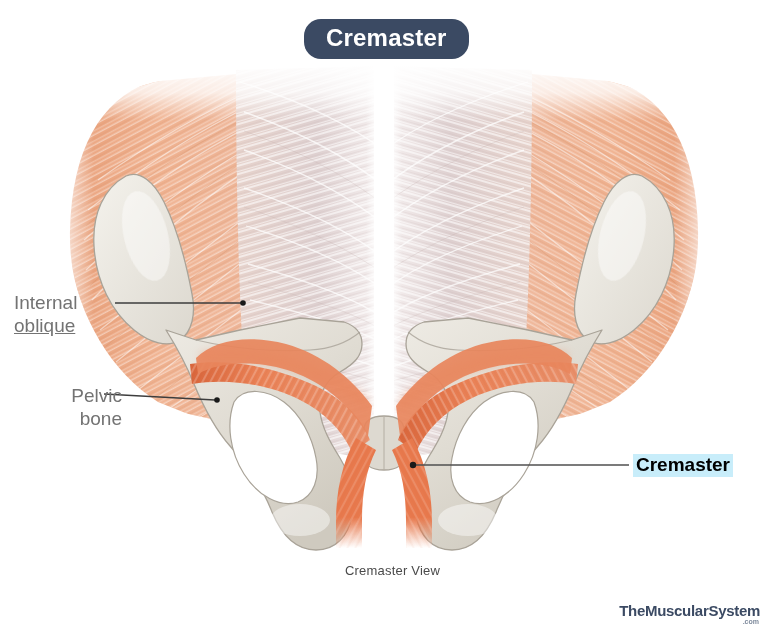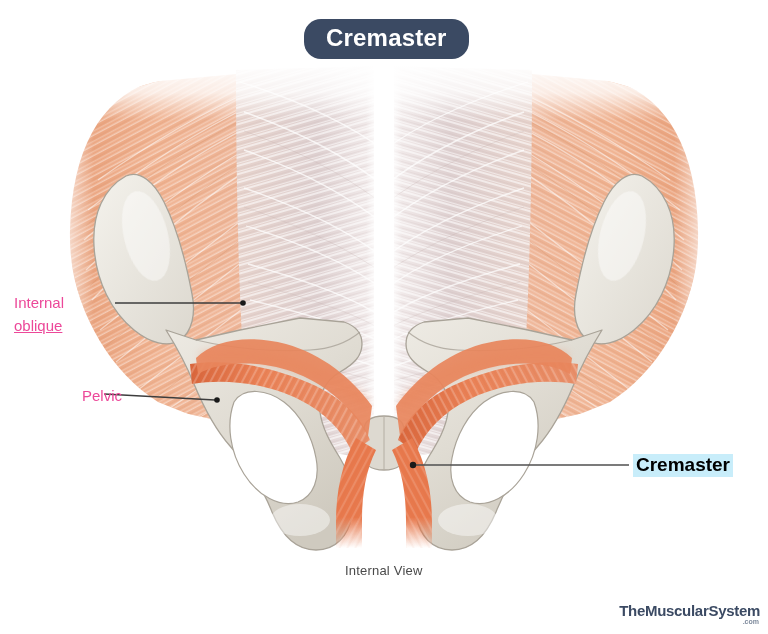--- a/index.html
+++ b/index.html
@@ -38,8 +38,8 @@
   
   .leader-label {
     position: absolute;
-    color: #ec4899;
-    font-size: 15px;
+    color: #737373;
+    font-size: 19px;
     line-height: 23px;
     white-space: nowrap;
   }

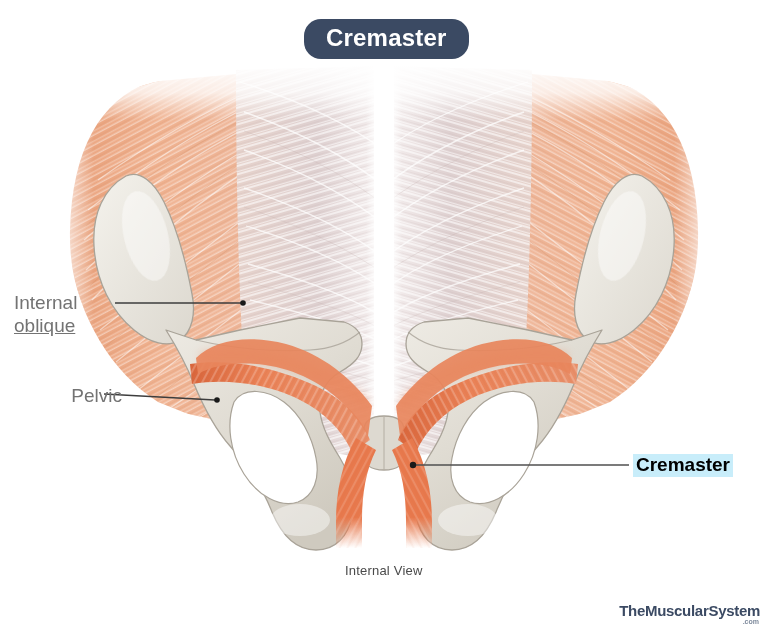--- a/index.html
+++ b/index.html
@@ -444,6 +444,7 @@
 
 <div class="leader-label" id="label-pelvic-bone">
   <span class="l1">Pelvic</span>
+  <span class="l2">bone</span>
 </div>
 
 <div class="leader-label" id="label-cremaster">Cremaster</div>

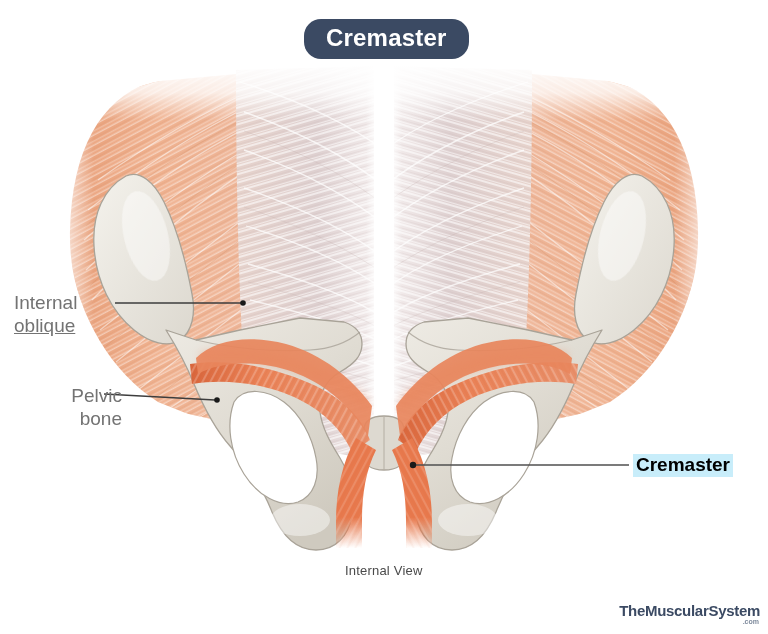--- a/index.html
+++ b/index.html
@@ -449,7 +449,7 @@
 
 <div class="leader-label" id="label-cremaster">Cremaster</div>
 
-<div id="caption-anterior-view">Internal View</div>
+<div id="caption-anterior-view">Cremaster View</div>
 
 <div id="watermark">
   <span class="wm-main">TheMuscularSystem</span>

